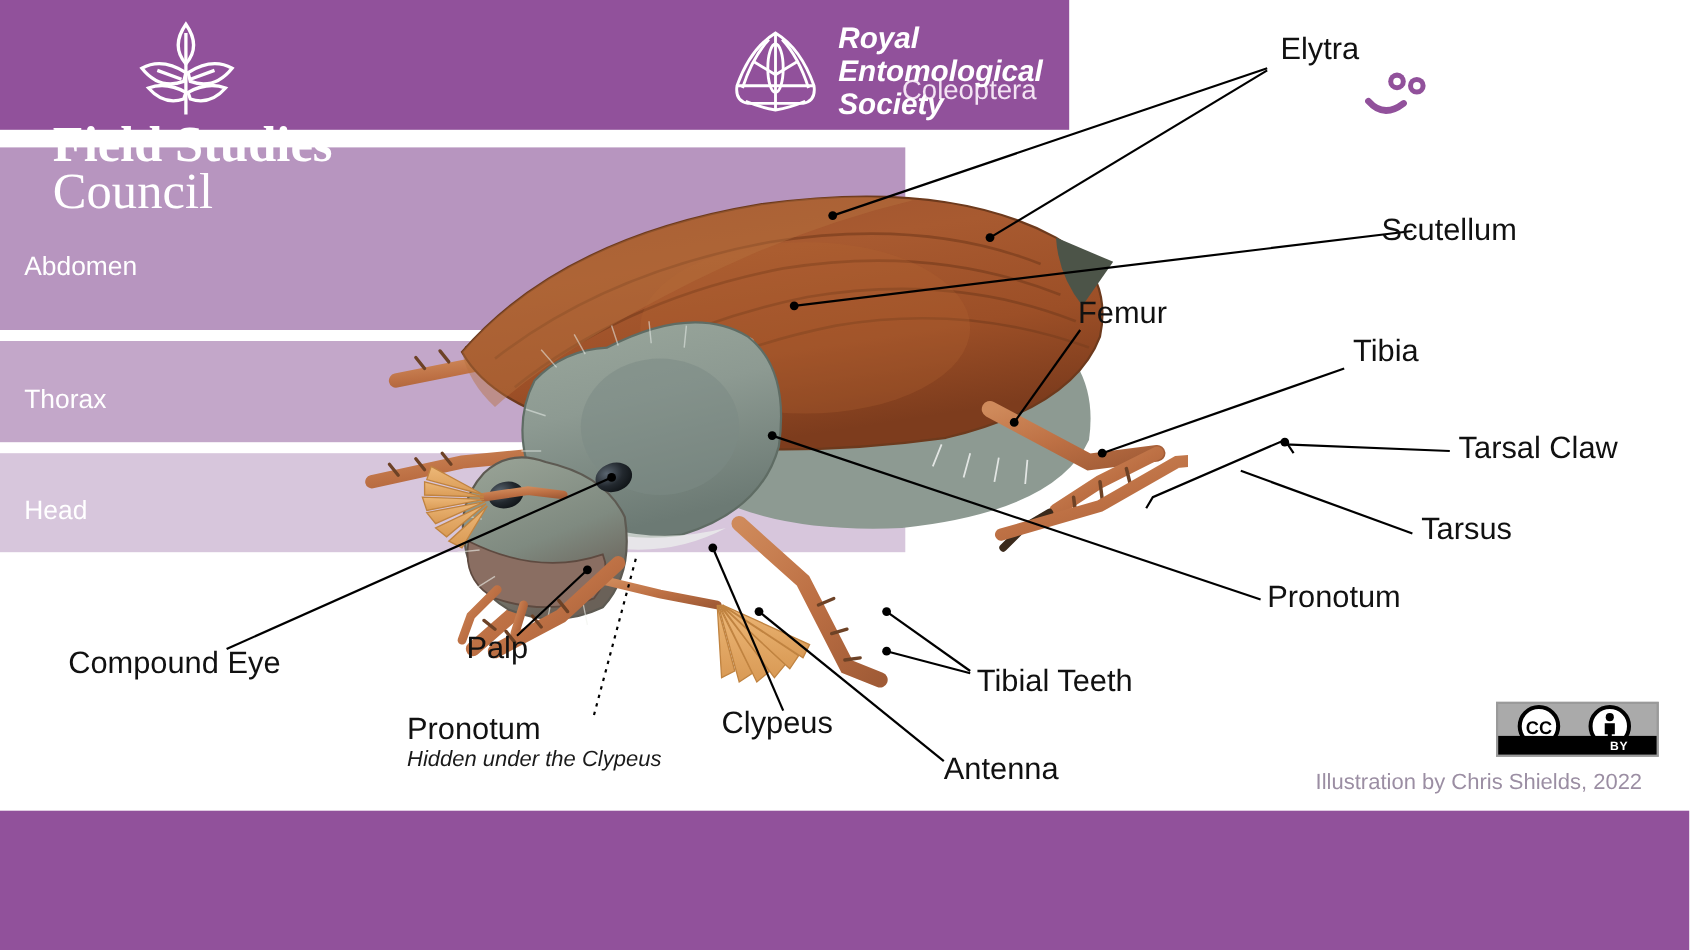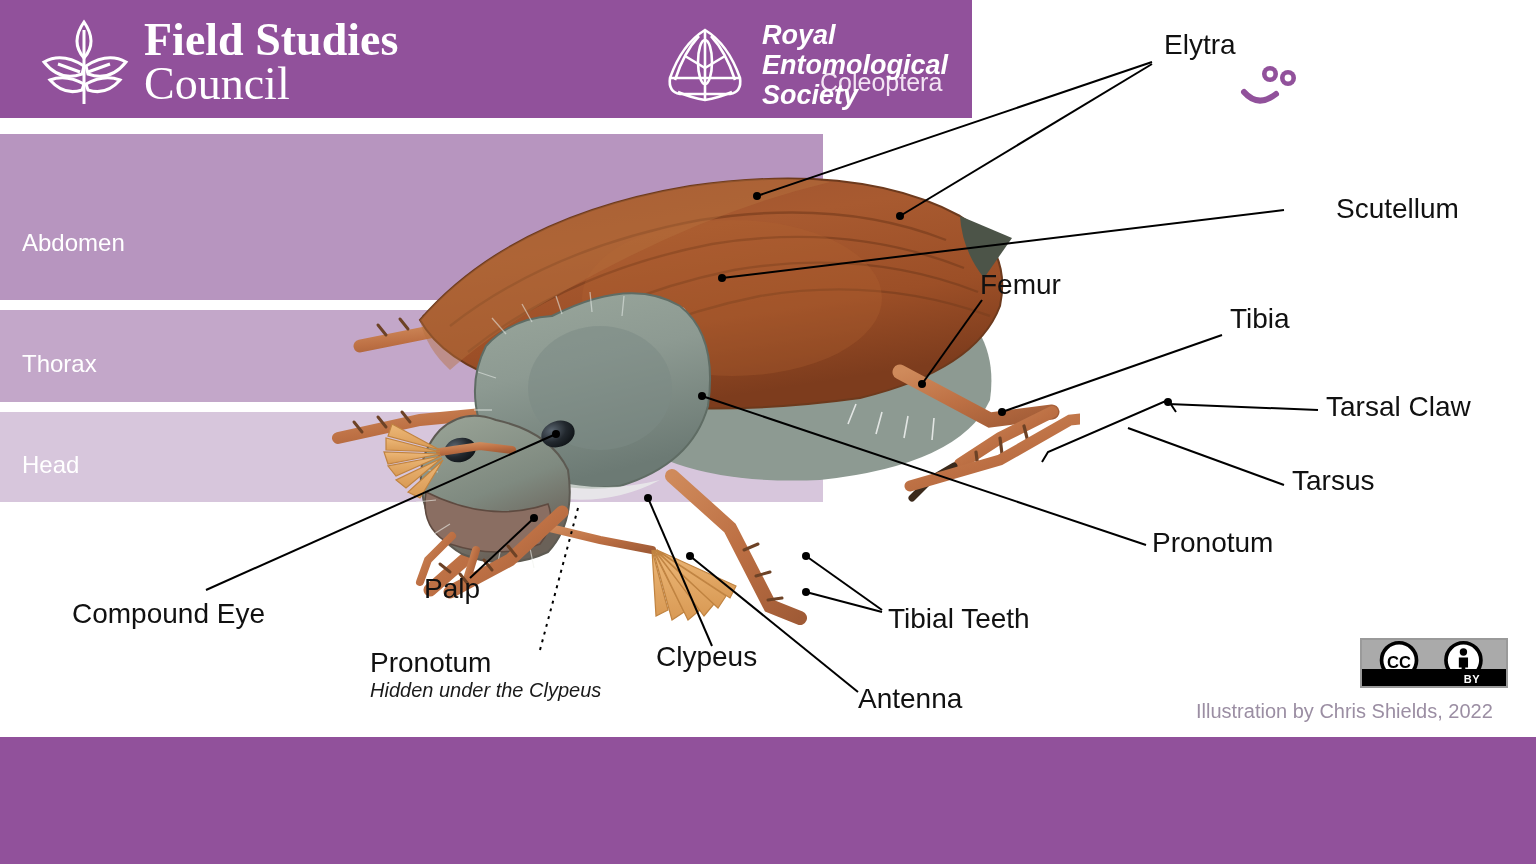--- a/index.html
+++ b/index.html
@@ -40,7 +40,7 @@
   
   .footer{position:absolute;left:0;top:737px;width:1536px;height:127px;background:#91519b;}
   .logo{position:absolute;display:flex;align-items:center;color:#fff;}
-  .fsc-logo{left:36px;top:16px;}
+  .fsc-logo{left:36px;top:16px;flex-direction:column;}
   .fsc-text{font-family:"Liberation Serif",serif;margin-left:12px;}
   .fsc-l1{font-size:46px;font-weight:bold;line-height:.98;}
   .fsc-l2{font-size:46px;line-height:1;margin-top:-2px;}

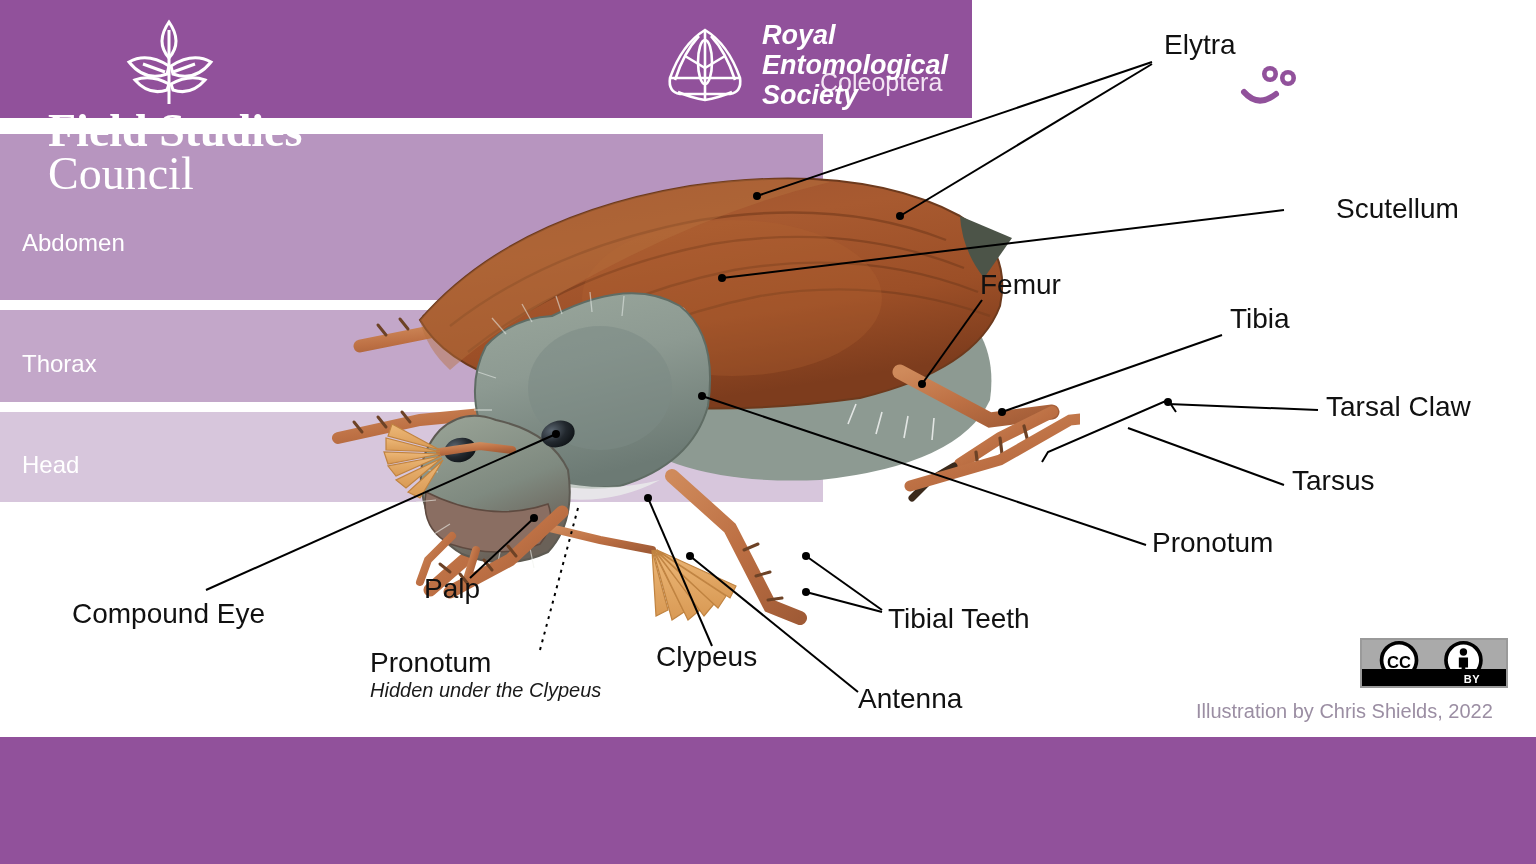--- a/index.html
+++ b/index.html
@@ -260,7 +260,7 @@
   </svg>
 
   <div class="lbl" style="left:1164px;top:30px;">Elytra</div>
-  <div class="lbl" style="left:1336px;top:194px;">Scutellum</div>
+  <div class="lbl" style="left:1256px;top:194px;">Scutellum</div>
   <div class="lbl" style="left:980px;top:270px;">Femur</div>
   <div class="lbl" style="left:1230px;top:304px;">Tibia</div>
   <div class="lbl" style="left:1326px;top:392px;">Tarsal Claw</div>

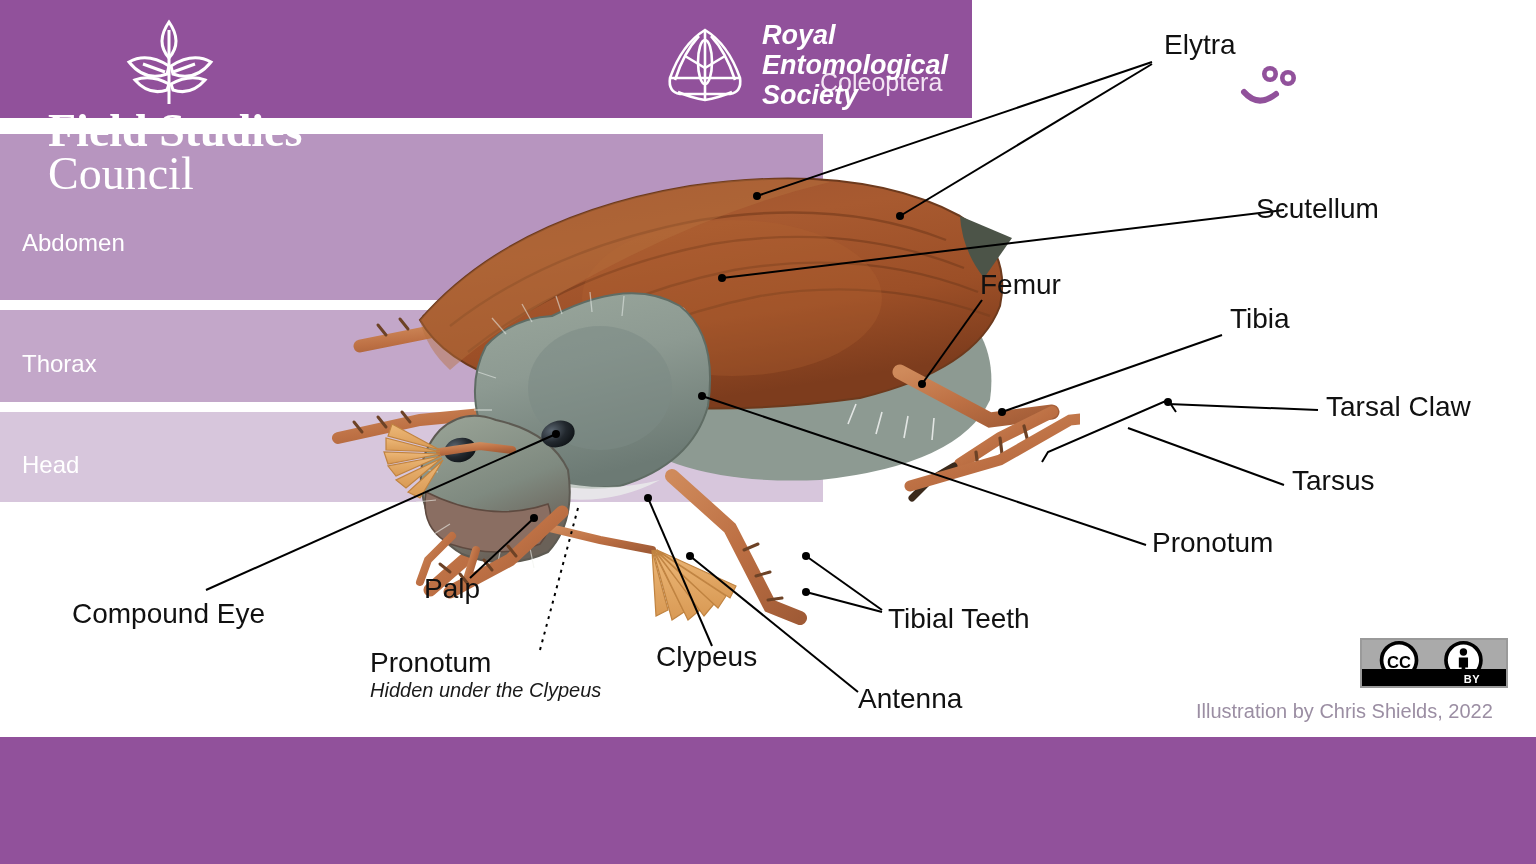--- a/index.html
+++ b/index.html
@@ -270,7 +270,7 @@
   <div class="lbl" style="left:858px;top:684px;">Antenna</div>
   <div class="lbl" style="left:656px;top:642px;">Clypeus</div>
   <div class="lbl" style="left:424px;top:574px;">Palp</div>
-  <div class="lbl" style="left:72px;top:588px;margin-top:11px;">Compound Eye</div>
+  <div class="lbl" style="left:62px;top:588px;">Compound Eye</div>
   <div class="lbl" style="left:370px;top:648px;">
     <span>Pronotum</span>
     <span class="sub">Hidden under the Clypeus</span>

